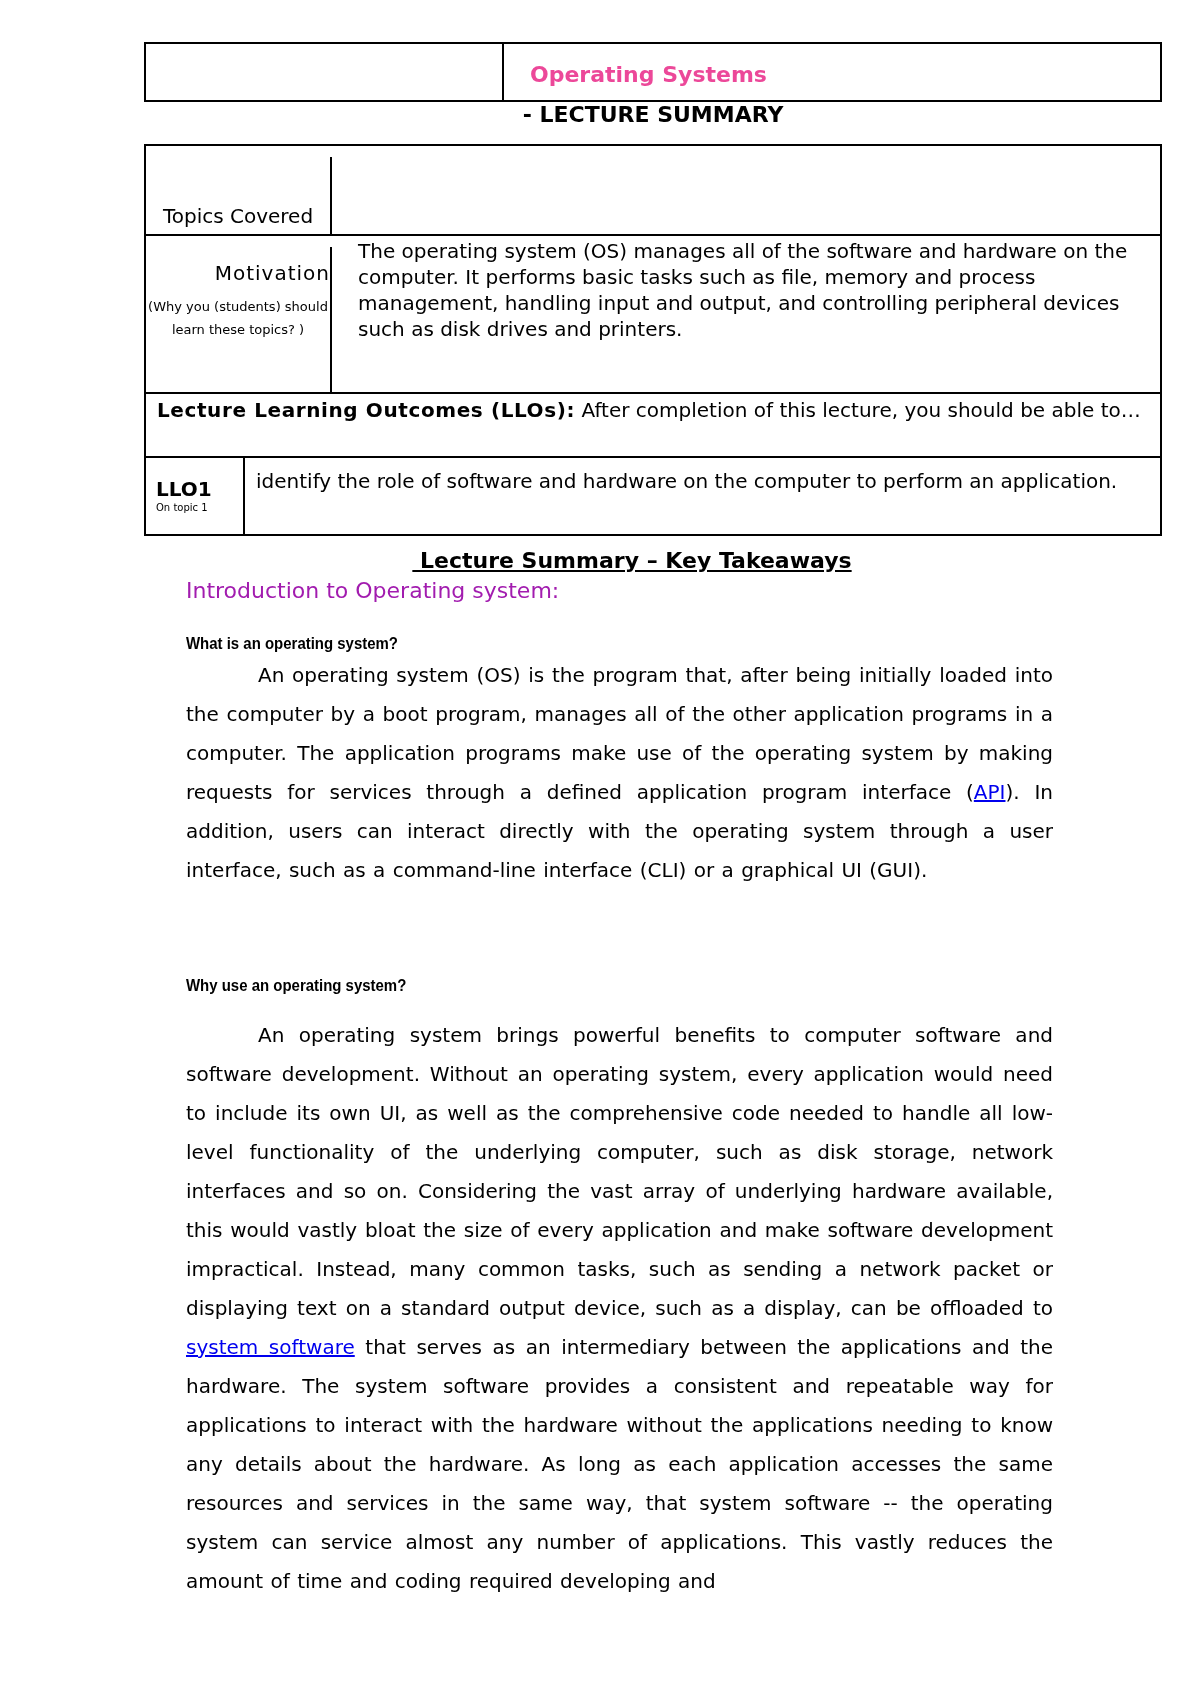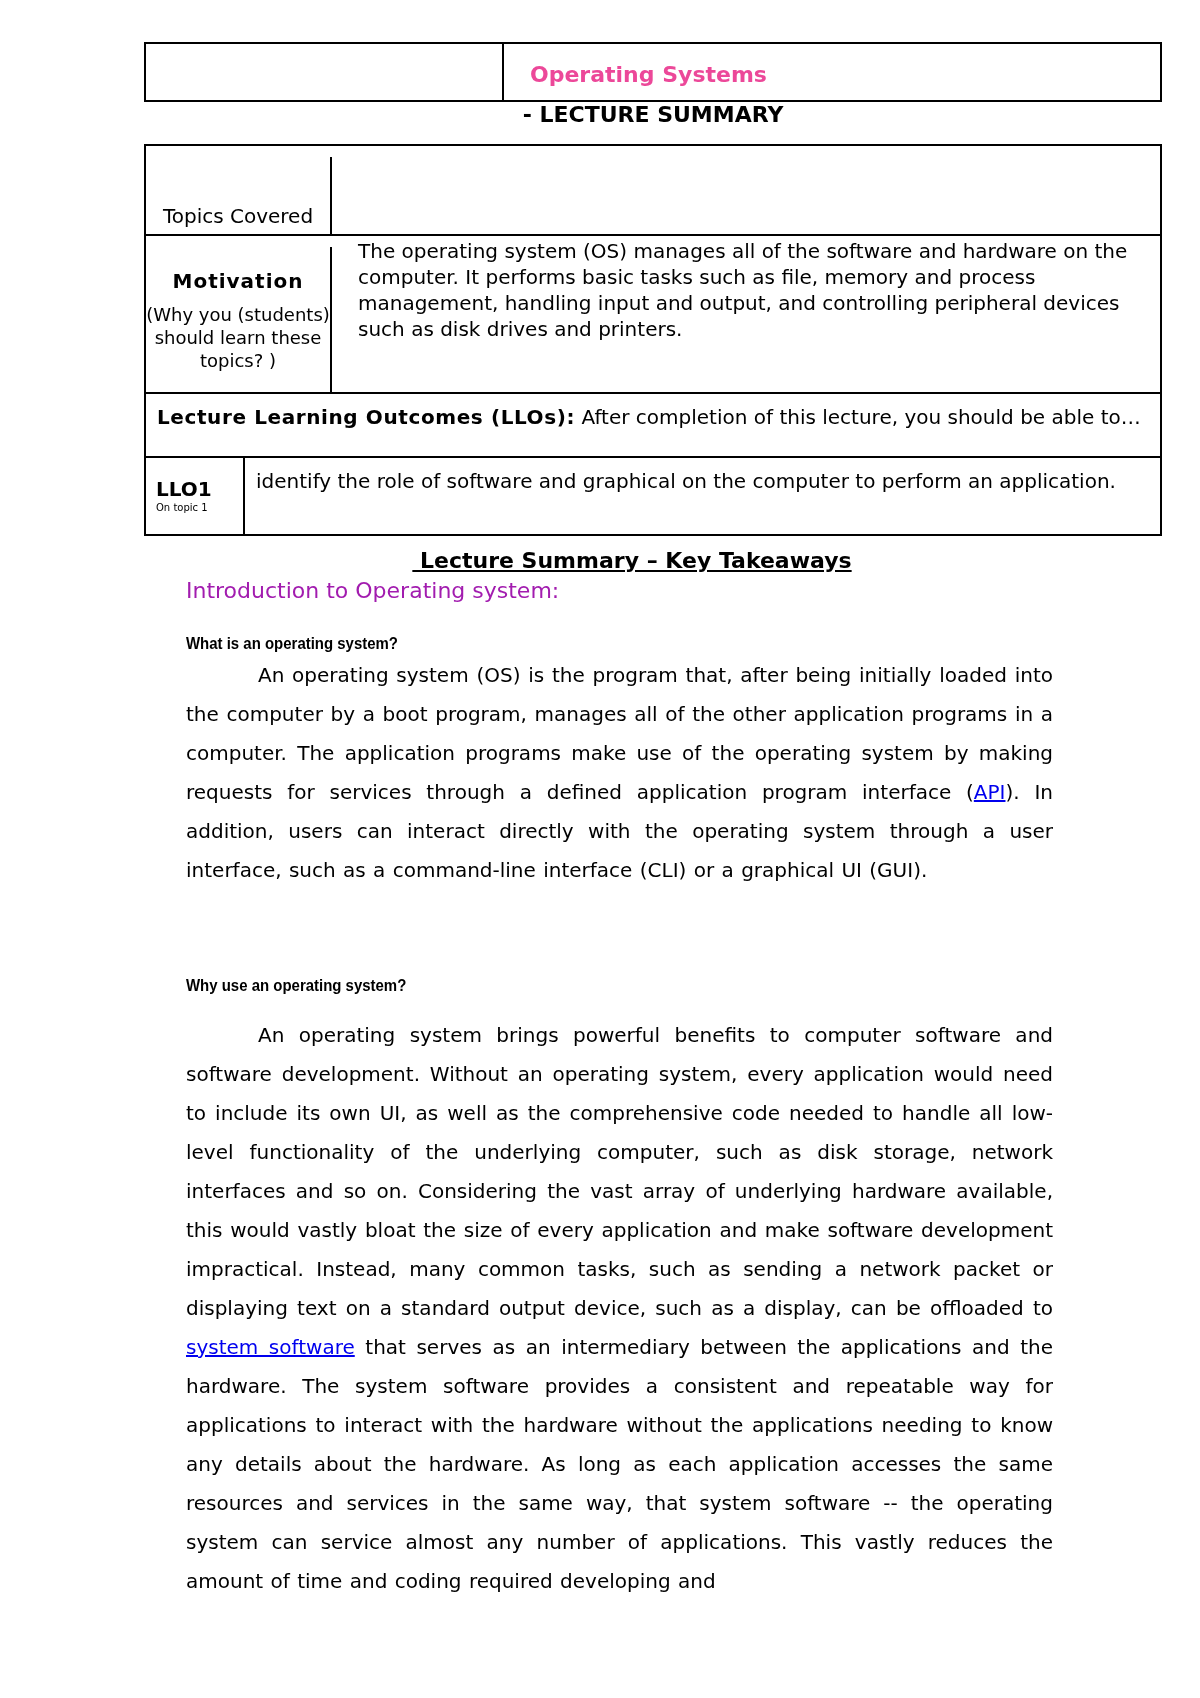--- a/index.html
+++ b/index.html
@@ -31,7 +31,7 @@
   .cell-value { position: absolute; left: 202px; right: 0; top: 0; bottom: 0; padding: 2px 10px;
                 font-size: 20px; line-height: 26px; }
   .topics-label { position: absolute; bottom: 6px; left: 0; right: 0; font-size: 20px; }
-  .motivation-title { font-size: 20px; font-weight: bold; margin-top: 22px; letter-spacing: 1px; }
+  .motivation-title { font-size: 20px; font-weight: normal; margin-top: 14px; letter-spacing: 1px; text-align: right; }
   .motivation-sub { font-size: 18px; line-height: 23px; margin-top: 10px; }
   .llo-head-text { padding: 10px 11px; font-size: 20px; line-height: 26px; }
   .llo-head-text b { letter-spacing: 0.6px; }

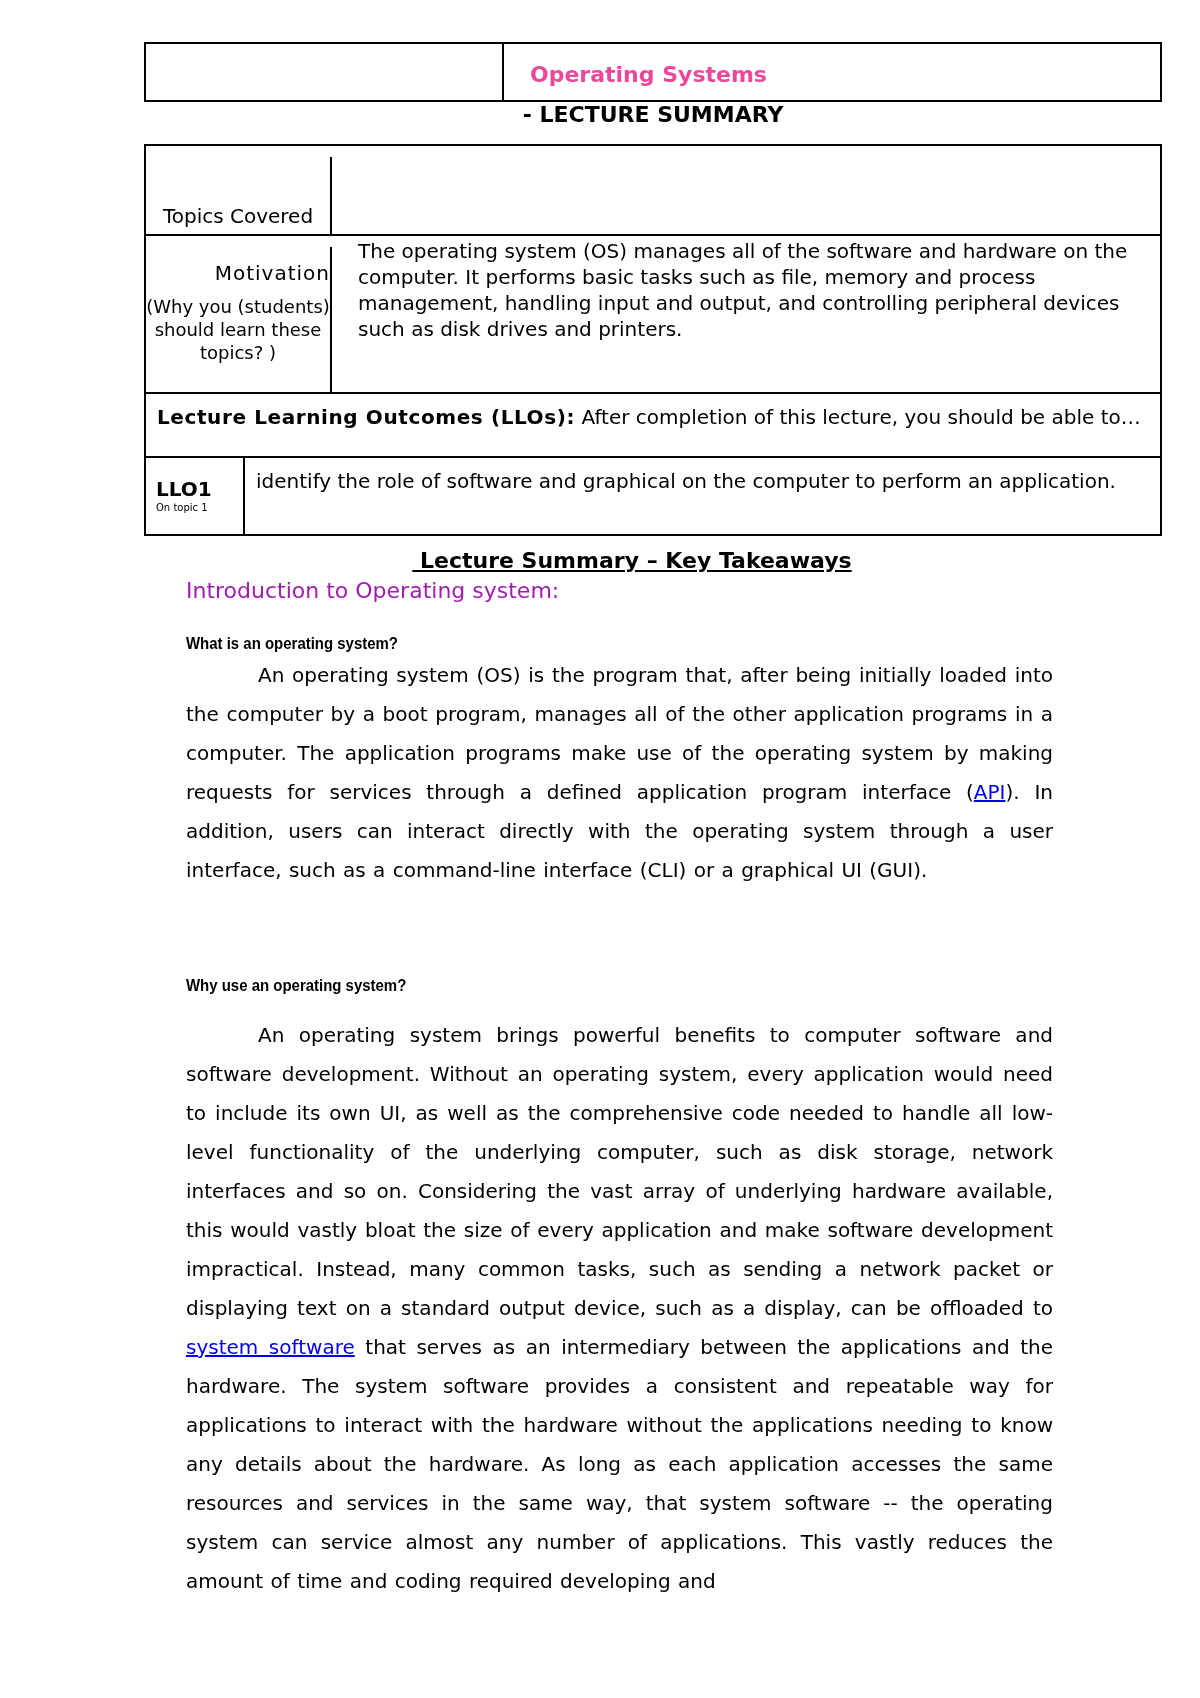--- a/index.html
+++ b/index.html
@@ -32,7 +32,7 @@
                 font-size: 20px; line-height: 26px; }
   .topics-label { position: absolute; bottom: 6px; left: 0; right: 0; font-size: 20px; }
   .motivation-title { font-size: 20px; font-weight: normal; margin-top: 14px; letter-spacing: 1px; text-align: right; }
-  .motivation-sub { font-size: 18px; line-height: 23px; margin-top: 10px; }
+  .motivation-sub { font-size: 13px; line-height: 23px; margin-top: 10px; }
   .llo-head-text { padding: 10px 11px; font-size: 20px; line-height: 26px; }
   .llo-head-text b { letter-spacing: 0.6px; }
   .llo1-label { position: absolute; left: 0; top: 0; bottom: 0; width: 99px;

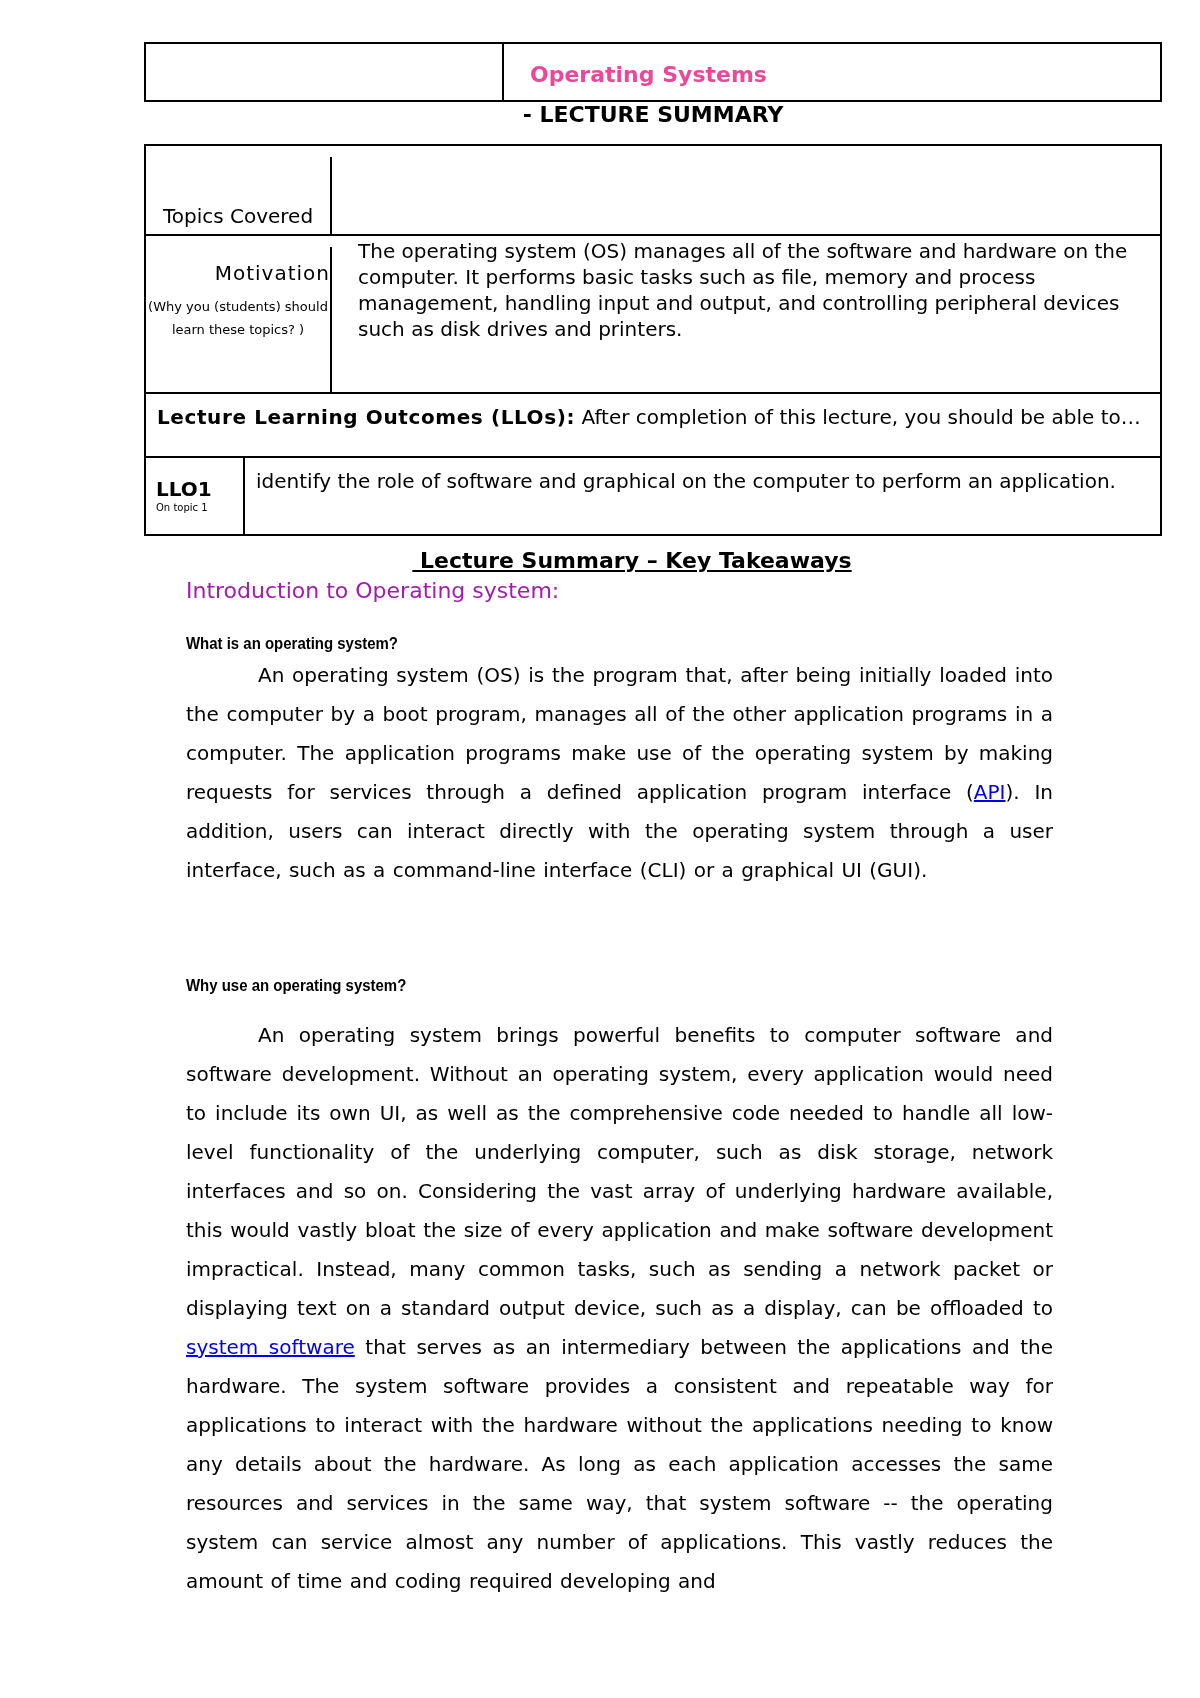--- a/index.html
+++ b/index.html
@@ -33,7 +33,7 @@
   .topics-label { position: absolute; bottom: 6px; left: 0; right: 0; font-size: 20px; }
   .motivation-title { font-size: 20px; font-weight: normal; margin-top: 14px; letter-spacing: 1px; text-align: right; }
   .motivation-sub { font-size: 13px; line-height: 23px; margin-top: 10px; }
-  .llo-head-text { padding: 10px 11px; font-size: 20px; line-height: 26px; }
+  .llo-head-text { padding: 3px 11px; font-size: 20px; line-height: 26px; }
   .llo-head-text b { letter-spacing: 0.6px; }
   .llo1-label { position: absolute; left: 0; top: 0; bottom: 0; width: 99px;
                 border-right: 2px solid #000; box-sizing: border-box; padding: 0 10px; }

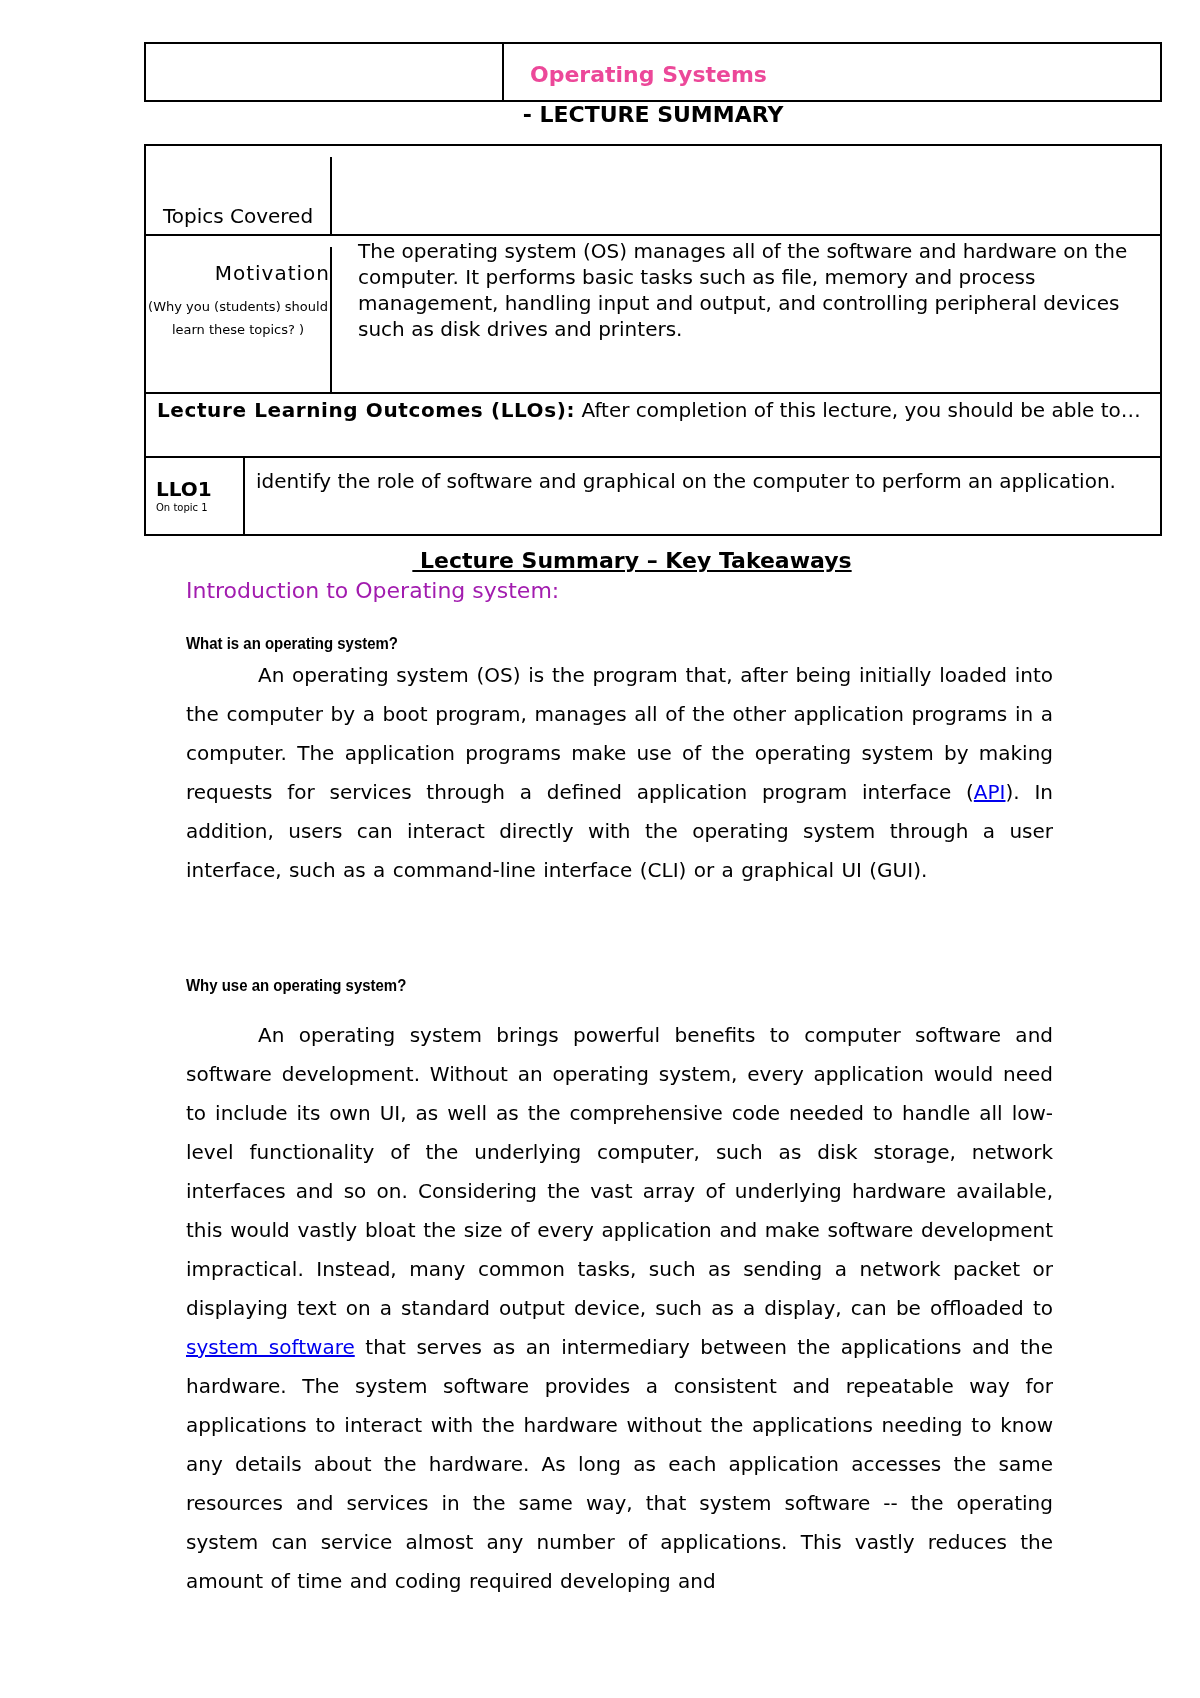--- a/index.html
+++ b/index.html
@@ -88,7 +88,7 @@
       <div class="llo1-code">LLO1</div>
       <div class="llo1-topic">On topic 1</div>
     </div>
-    <div class="llo1-text">identify the role of software and graphical on the computer to perform an application.</div>
+    <div class="llo1-text">identify the role of software and hardware on the computer to perform an application.</div>
   </div>
 </div>
 

